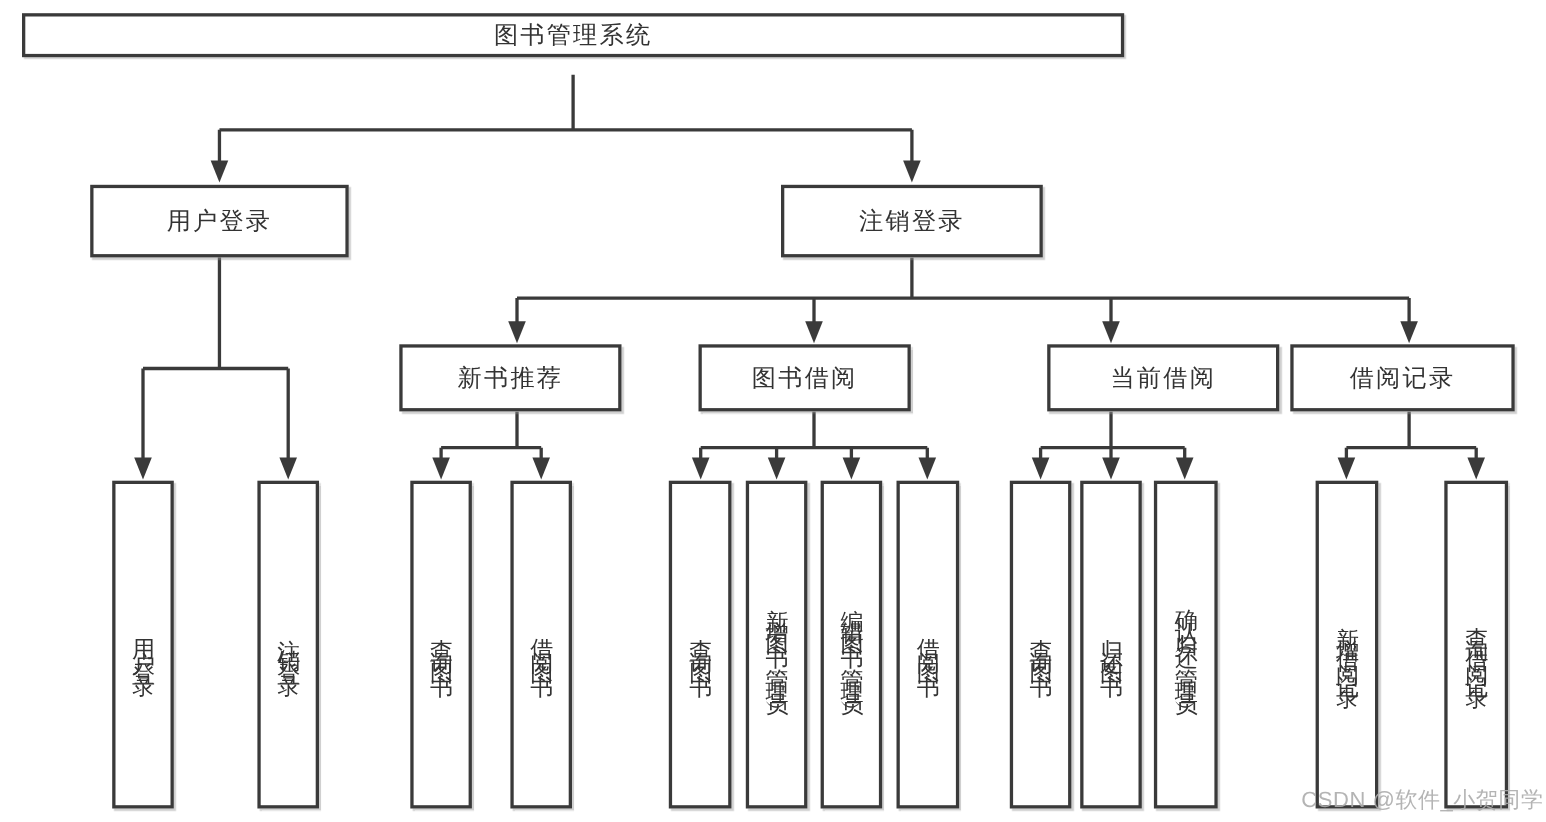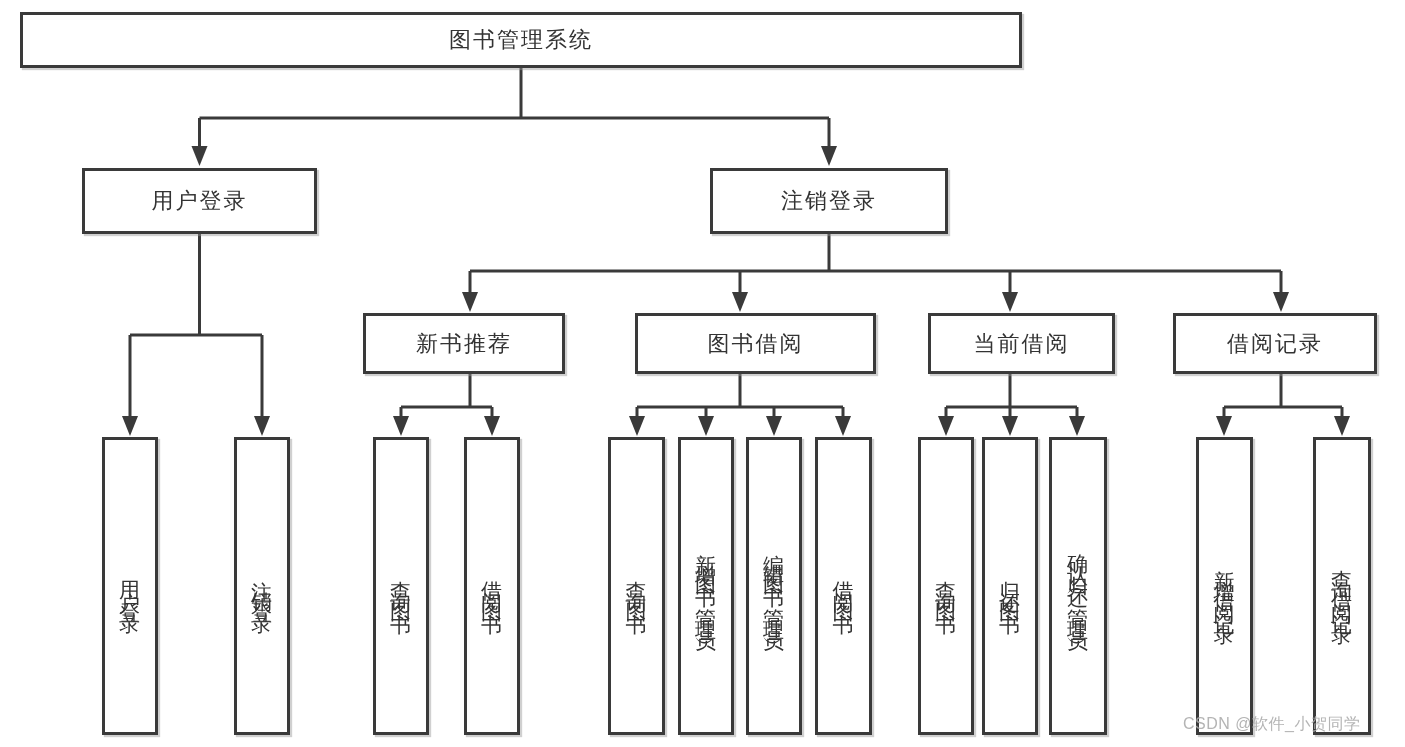--- a/index.html
+++ b/index.html
@@ -100,7 +100,7 @@
     </g>
   </svg>
 
-  <div class="node h" style="left:20px;top:12px;width:1002px;height:56px">
+  <div class="node h" style="left:20px;top:12px;width:1002px;height:40px">
     <span>图书管理系统</span>
   </div>
 

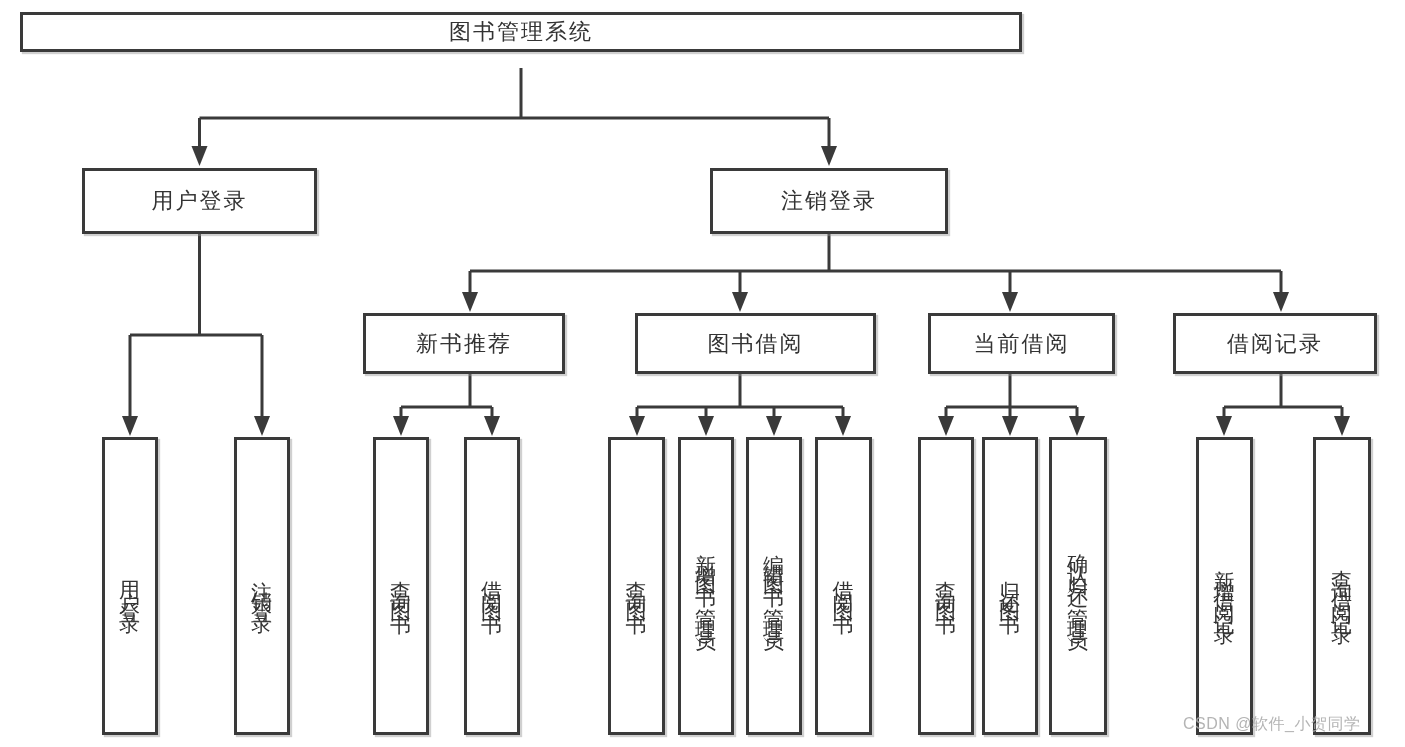--- a/index.html
+++ b/index.html
@@ -114,7 +114,7 @@
   <div class="node h" style="left:363px;top:313px;width:202px;height:61px">
     <span>新书推荐</span>
   </div>
-  <div class="node h" style="left:635px;top:313px;width:241px;height:61px">
+  <div class="node h" style="left:635px;top:313px;width:193px;height:61px">
     <span>图书借阅</span>
   </div>
   <div class="node h" style="left:928px;top:313px;width:187px;height:61px">

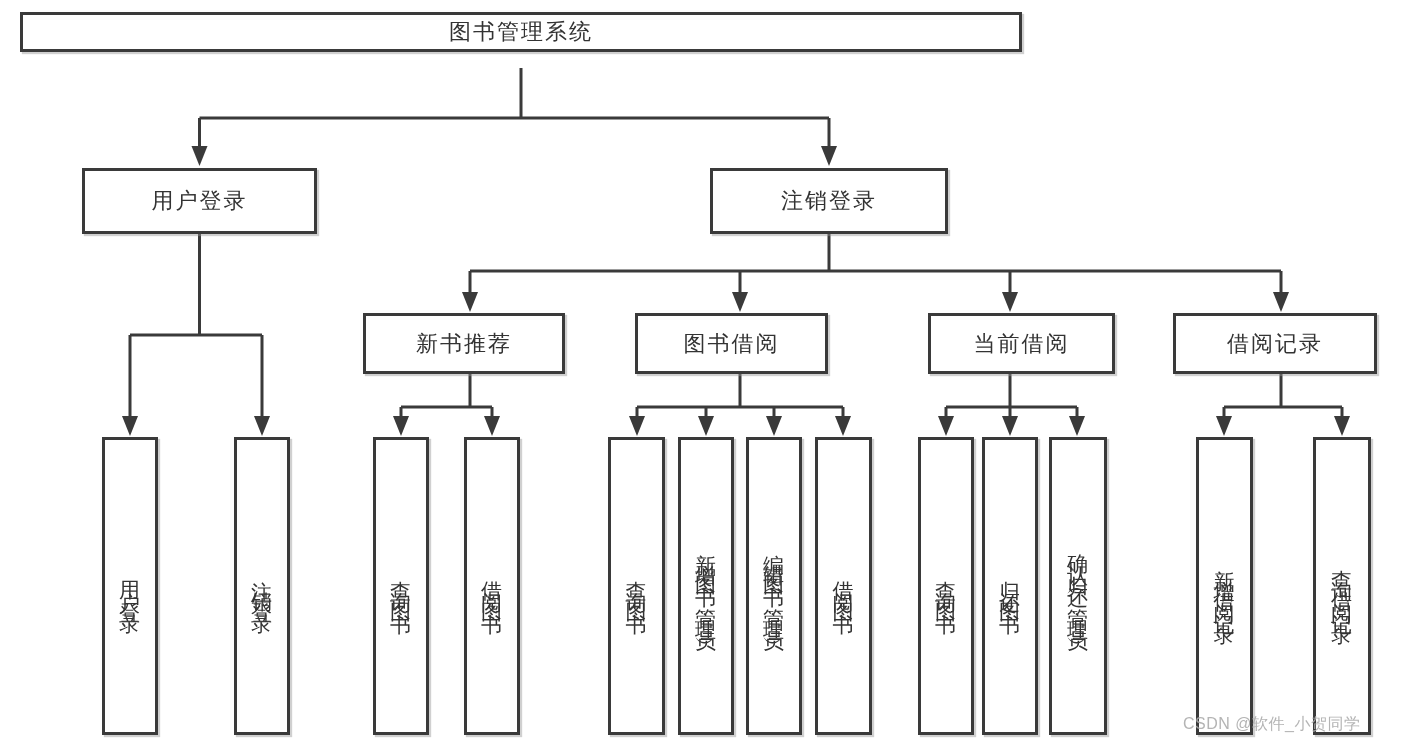--- a/index.html
+++ b/index.html
@@ -117,7 +117,7 @@
   <div class="node h" style="left:635px;top:313px;width:193px;height:61px">
     <span>图书借阅</span>
   </div>
-  <div class="node h" style="left:928px;top:313px;width:187px;height:61px">
+  <div class="node h" style="left:952px;top:313px;width:211px;height:61px">
     <span>当前借阅</span>
   </div>
   <div class="node h" style="left:1173px;top:313px;width:204px;height:61px">

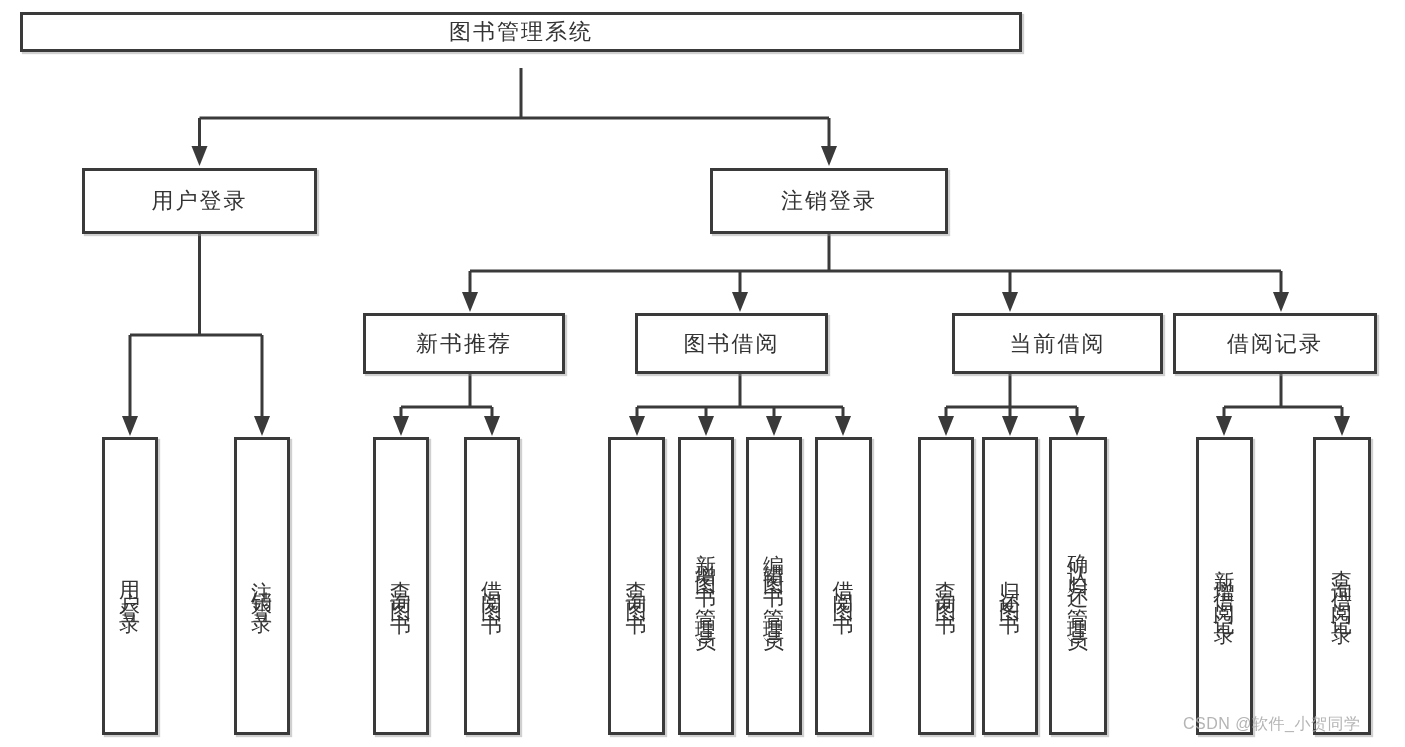--- a/index.html
+++ b/index.html
@@ -48,7 +48,7 @@
     position: absolute;
     left: 1183px;
     top: 714px;
-    font-size: 16px;
+    font-size: 20px;
     color: rgba(172,172,172,0.9);
     letter-spacing: 0.5px;
     white-space: nowrap;

